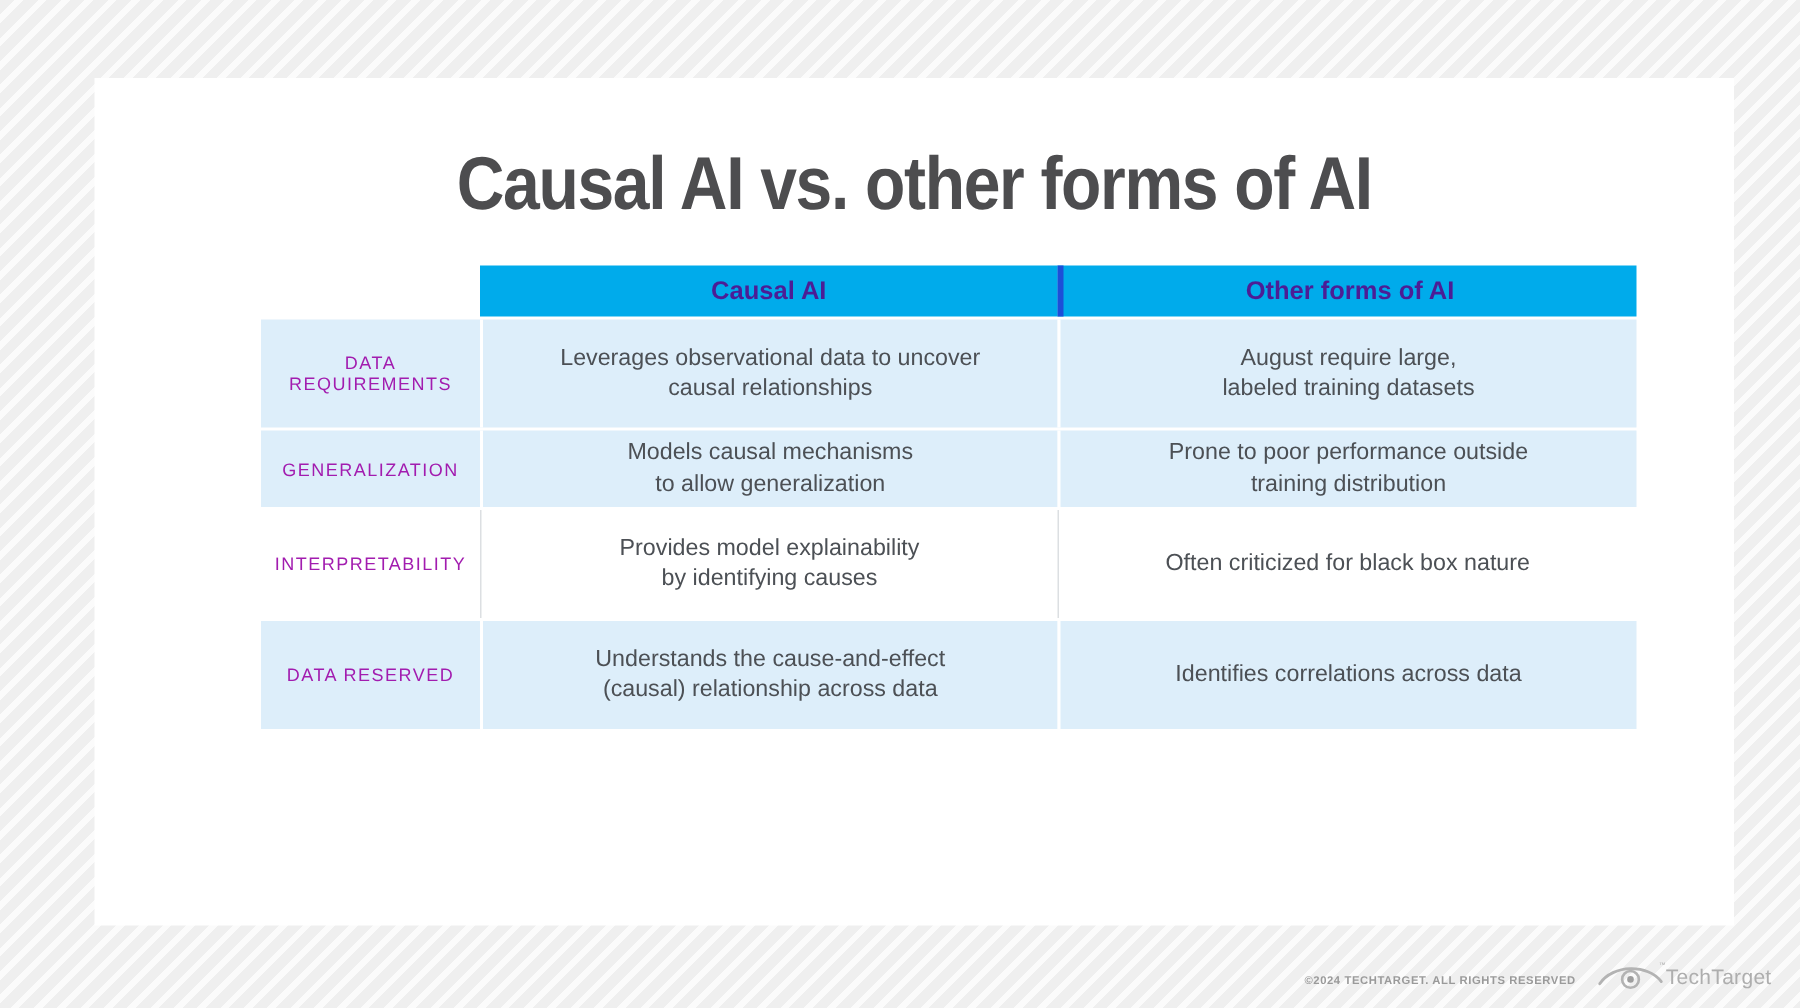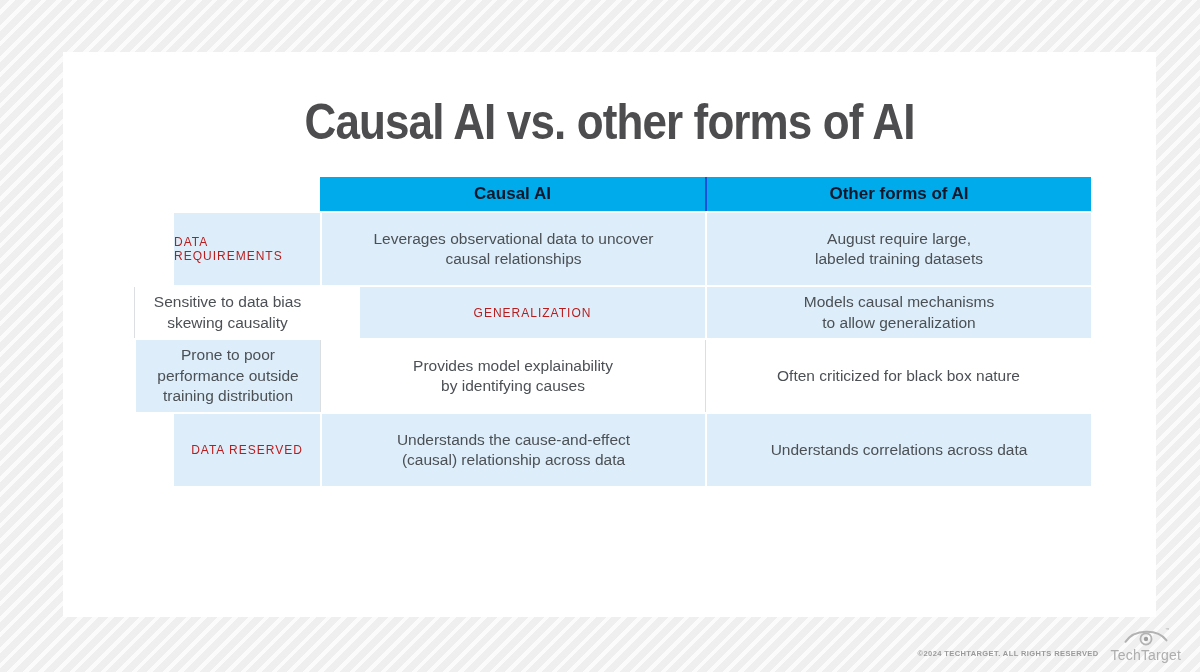--- a/index.html
+++ b/index.html
@@ -25,7 +25,7 @@
     row-gap:2px;
   }
   .hcell{
-    background:var(--header_bg,#00abeb);color:#0f172a;
+    background:var(--header_bg,#00abeb);color:#4c1d95;
     display:flex;align-items:center;justify-content:center;
     font-size:17px;font-weight:700;
   }

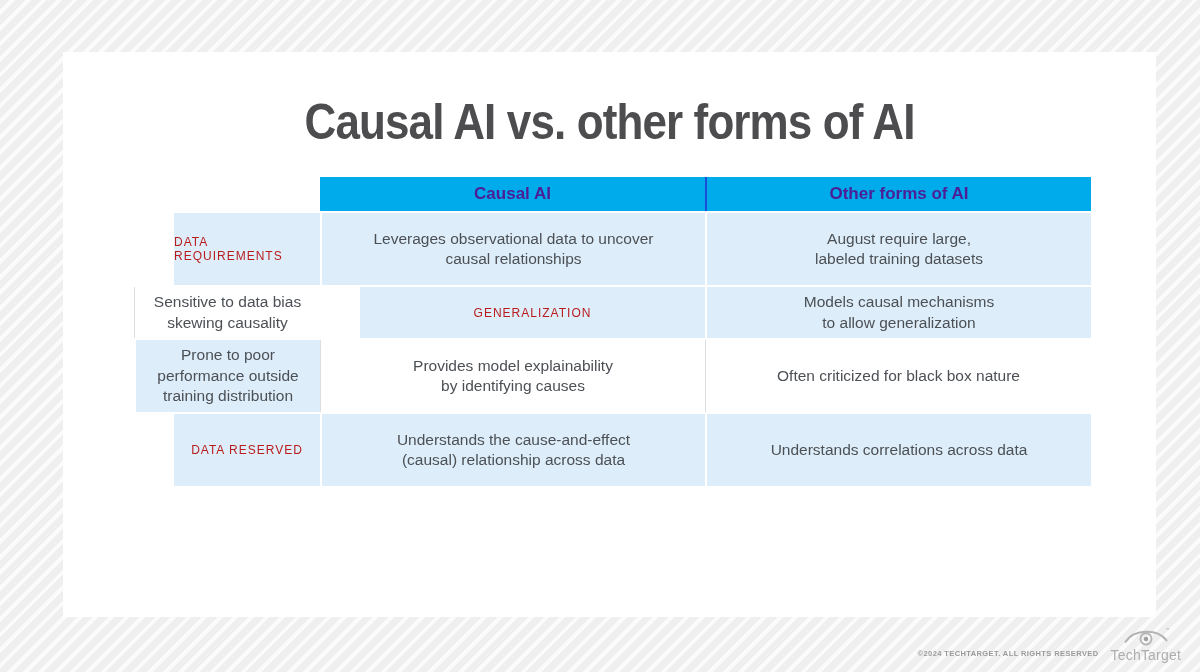--- a/index.html
+++ b/index.html
@@ -29,7 +29,7 @@
     display:flex;align-items:center;justify-content:center;
     font-size:17px;font-weight:700;
   }
-  .hcell.second{border-left:2px solid #1d4ed8;text-align:center;}
+  .hcell.second{border-left:4px solid #1d4ed8;text-align:center;}
   .spacer{background:transparent;}
   .label-cell{
     display:flex;align-items:center;justify-content:center;

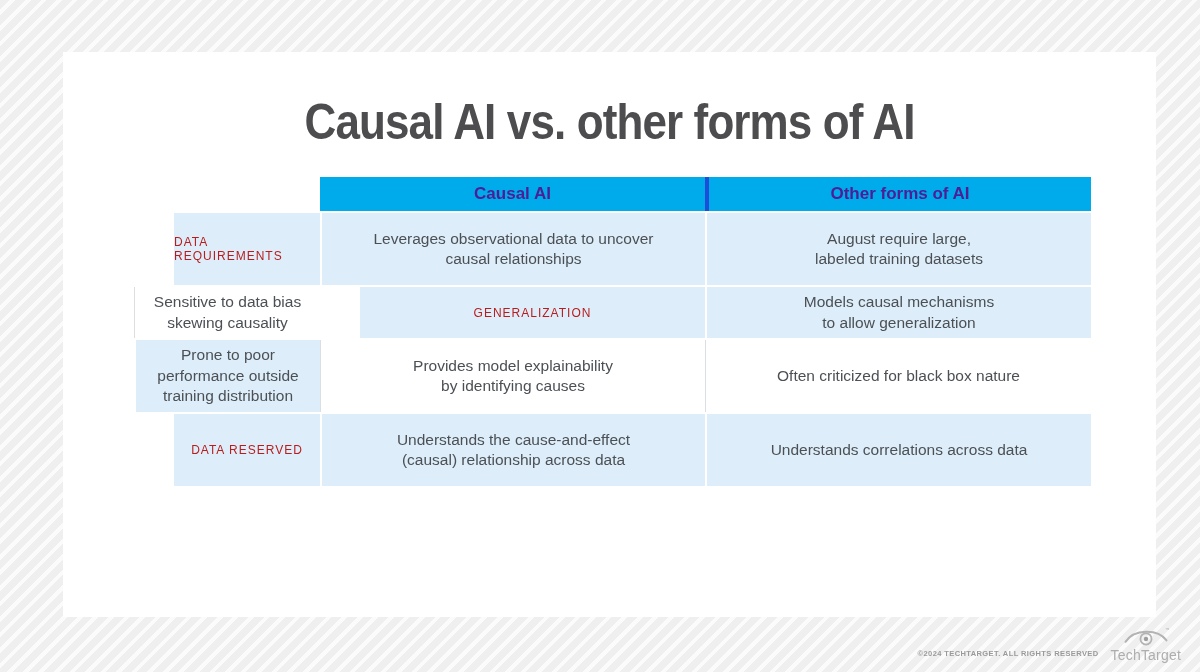--- a/index.html
+++ b/index.html
@@ -33,7 +33,7 @@
   .spacer{background:transparent;}
   .label-cell{
     display:flex;align-items:center;justify-content:center;
-    font-size:12px;letter-spacing:1px;color:#b91c1c;text-align:left;margin-left:40px;
+    font-size:12px;letter-spacing:1px;color:#a21caf;text-align:center;margin-left:40px;
   }
   .cell{
     display:flex;align-items:center;justify-content:center;

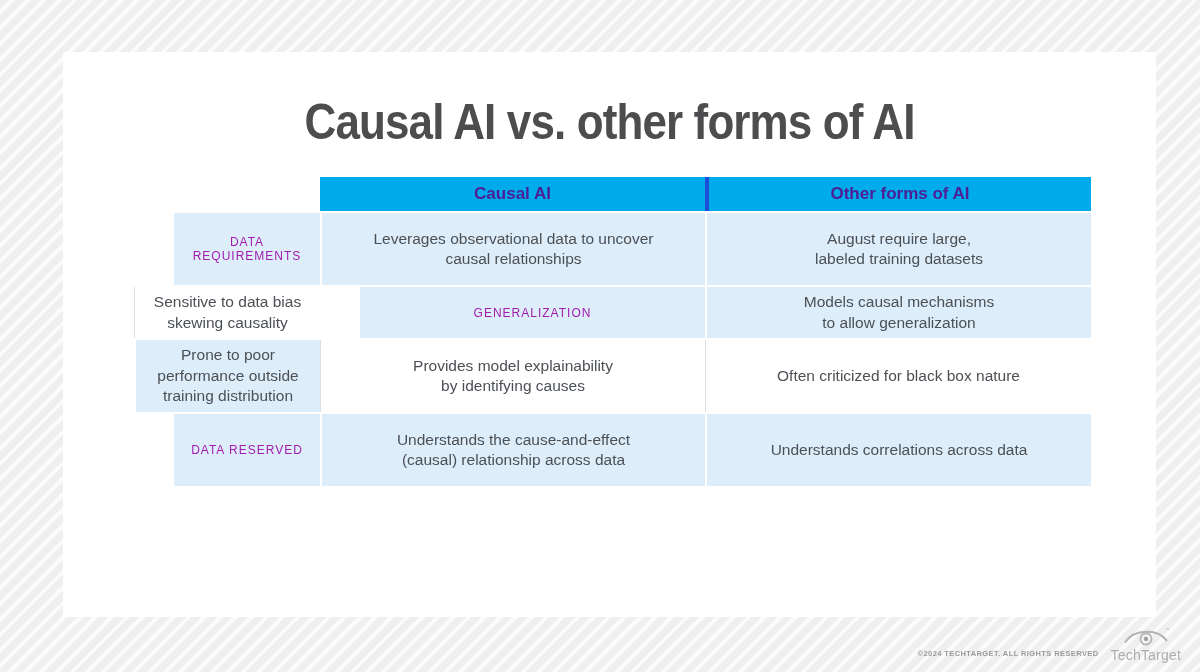--- a/index.html
+++ b/index.html
@@ -78,9 +78,6 @@
 labeled training datasets</span>
       </div>
 
-    <div class="cell plain mid">
-        <span>Sensitive to data bias skewing causality</span>
-      </div>
 
     <div class="label-cell shaded">GENERALIZATION</div>
     <div class="cell shaded mid">

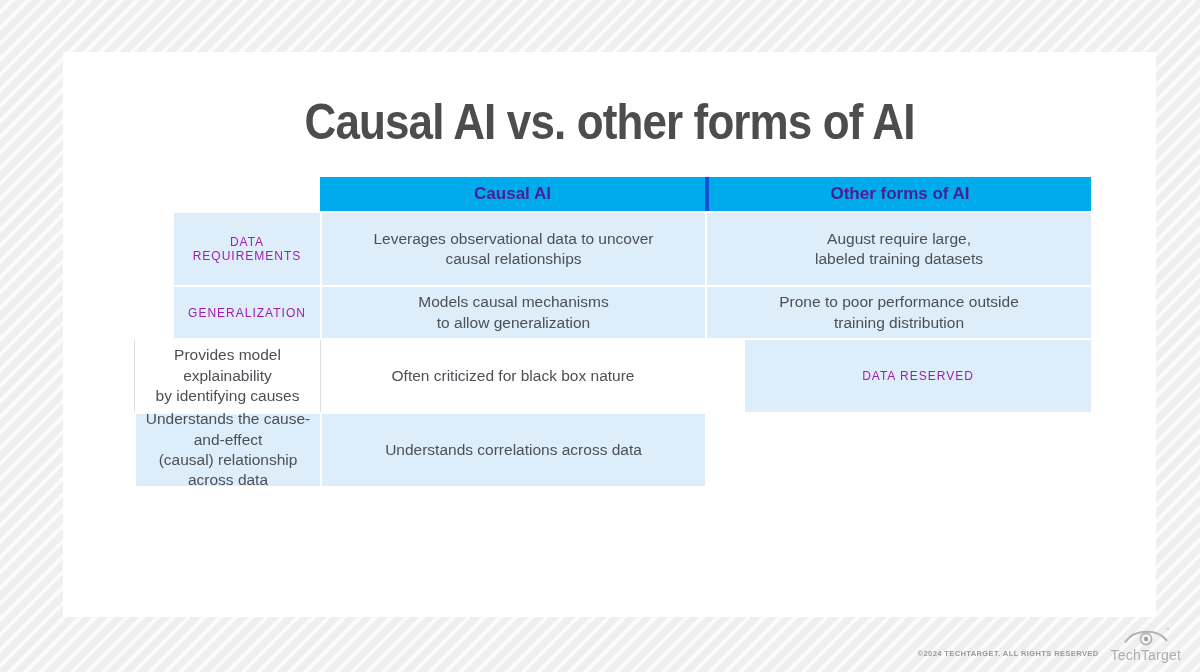--- a/index.html
+++ b/index.html
@@ -89,6 +89,7 @@
 training distribution</span>
       </div>
 
+    <div class="label-cell plain">INTERPRETABILITY</div>
     <div class="cell plain mid">
         <span>Provides model explainability
 by identifying causes</span>

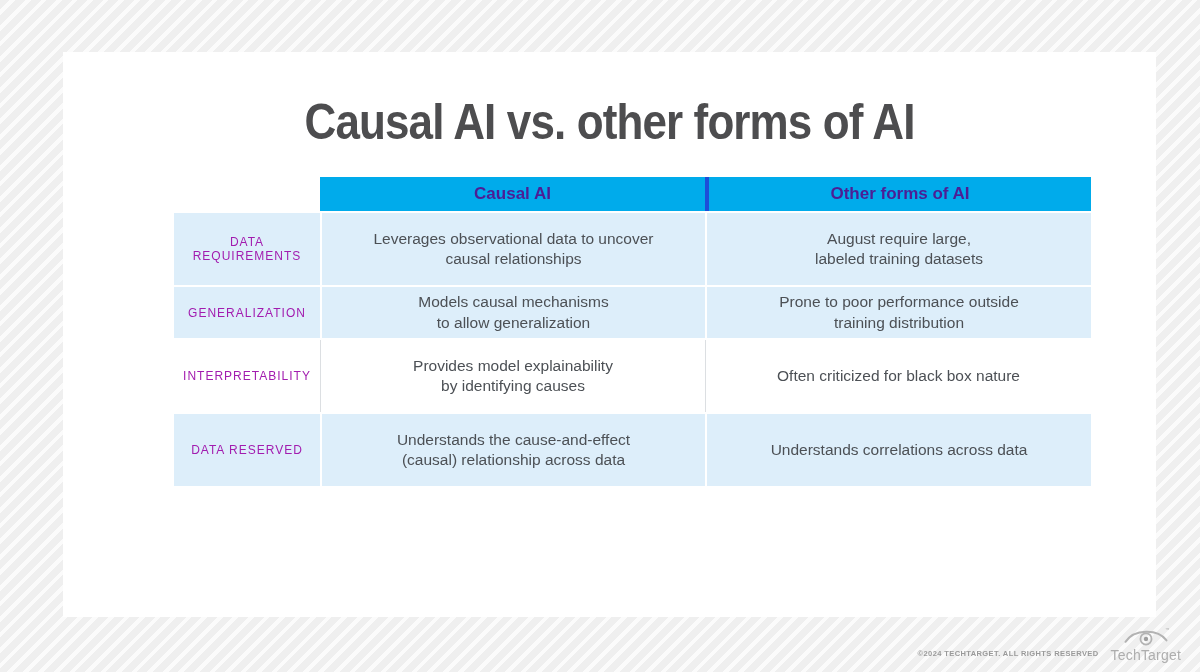--- a/index.html
+++ b/index.html
@@ -104,7 +104,7 @@
 (causal) relationship across data</span>
       </div>
     <div class="cell shaded end">
-        <span>Understands correlations across data</span>
+        <span>Identifies correlations across data</span>
       </div>
   </div>
 </div>

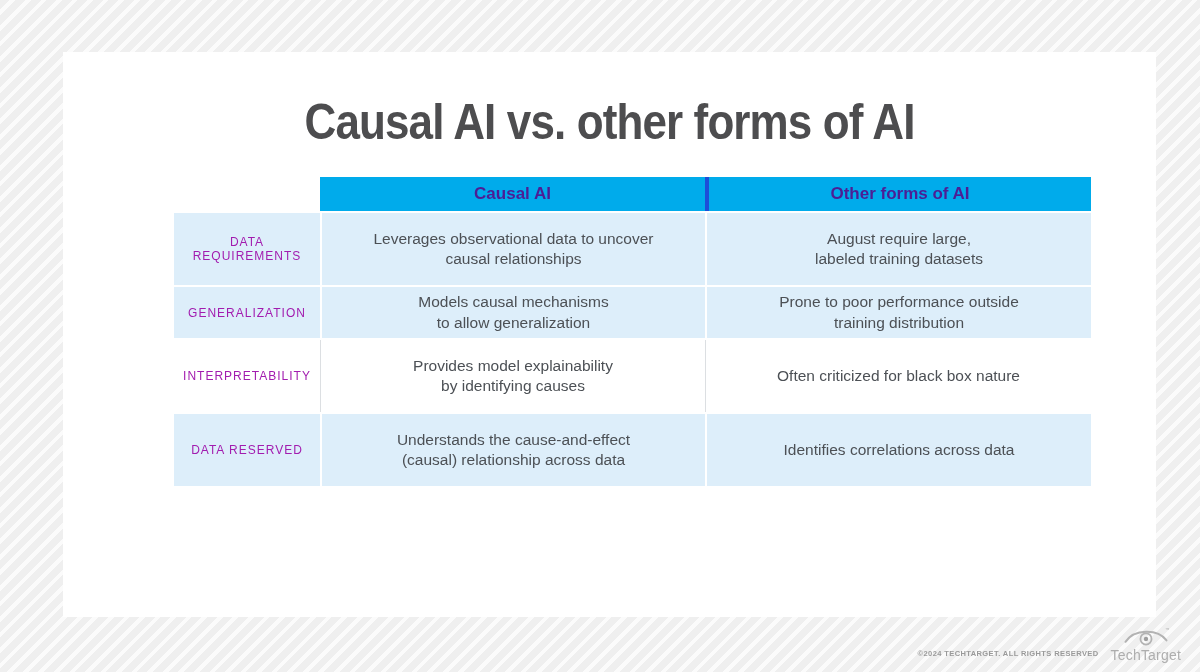--- a/index.html
+++ b/index.html
@@ -52,7 +52,7 @@
     font-size:7.5px;color:#9a9a9a;letter-spacing:0.4px;
     padding-bottom:4px;font-weight:700;
   }
-  .brand{display:flex;flex-direction:column;align-items:center;line-height:1;}
+  .brand{display:flex;flex-direction:row;align-items:center;line-height:1;}
   .brand-text{font-size:14px;color:#aeaeae;font-weight:400;letter-spacing:0.2px;}
   .eye{display:block;margin-bottom:1px;}
 </style>

